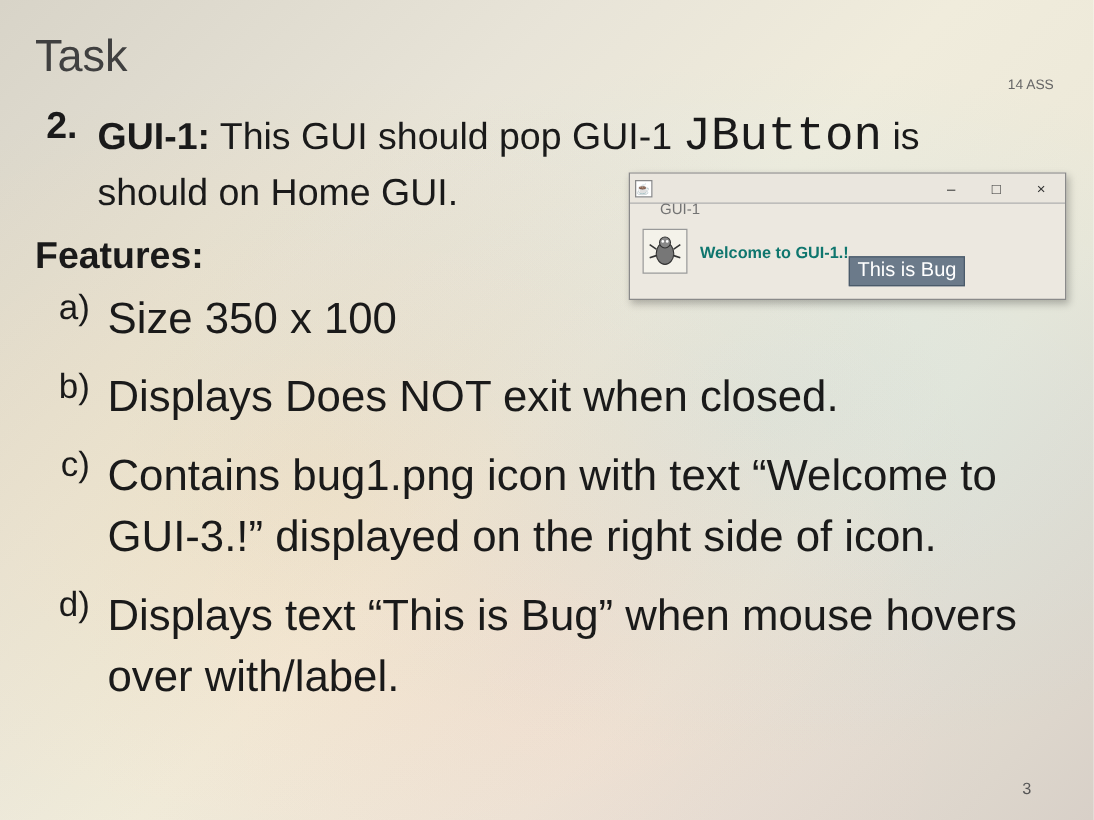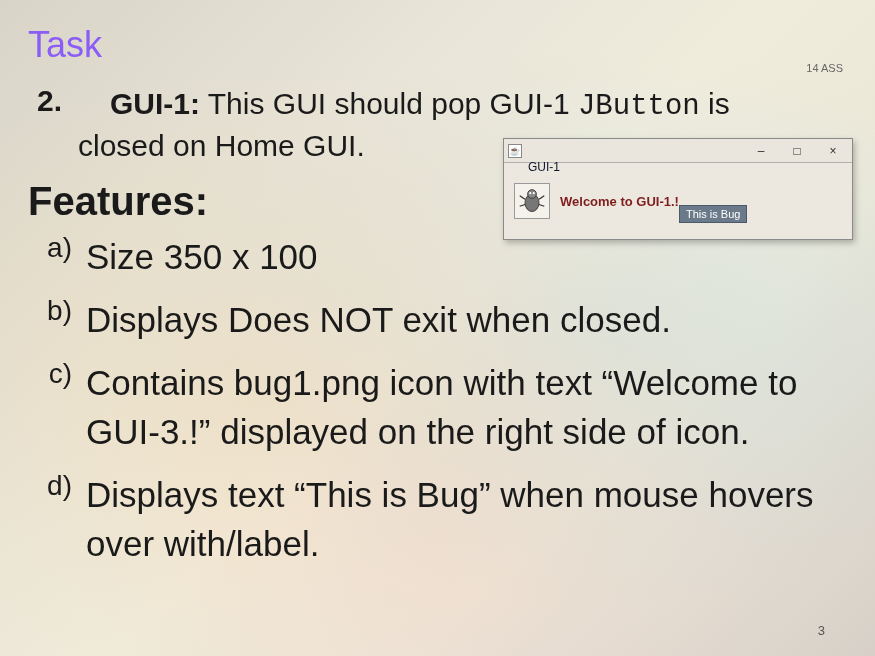--- a/index.html
+++ b/index.html
@@ -28,7 +28,7 @@
     font-size: 36px;
     font-weight: 400;
     margin-bottom: 18px;
-    color: #8b5cf6;
+    color: #404040;
   }
   .item-row {
     display: flex;

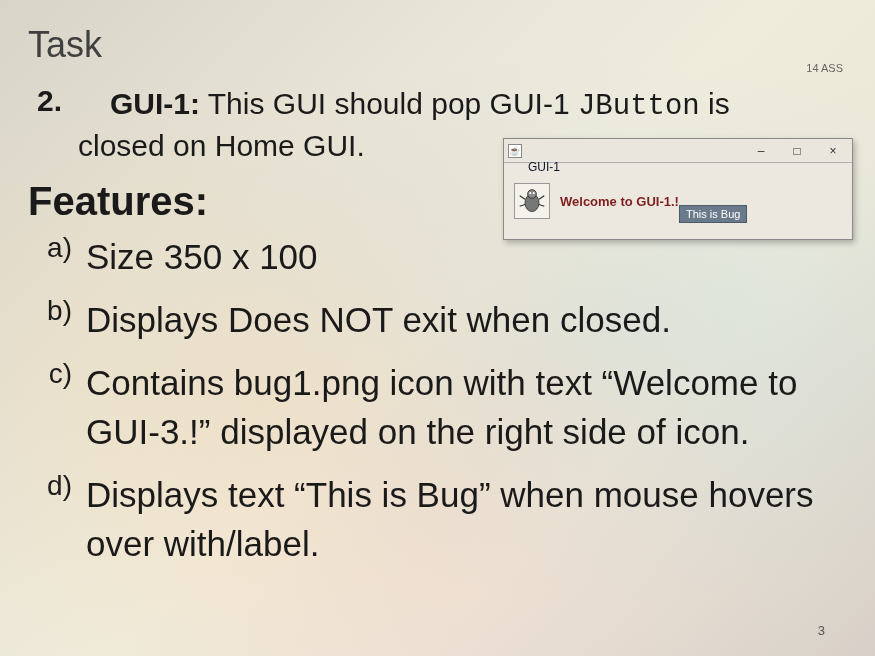--- a/index.html
+++ b/index.html
@@ -47,7 +47,7 @@
     line-height: 1.35;
     flex: 1;
   }
-  .item-body .bold { font-weight: 700; margin-left: 32px; }
+  .item-body .bold { font-weight: 700; }
   .mono { font-family: "Courier New", Courier, monospace; font-size: 29px; }
   .features {
     font-size: 40px;

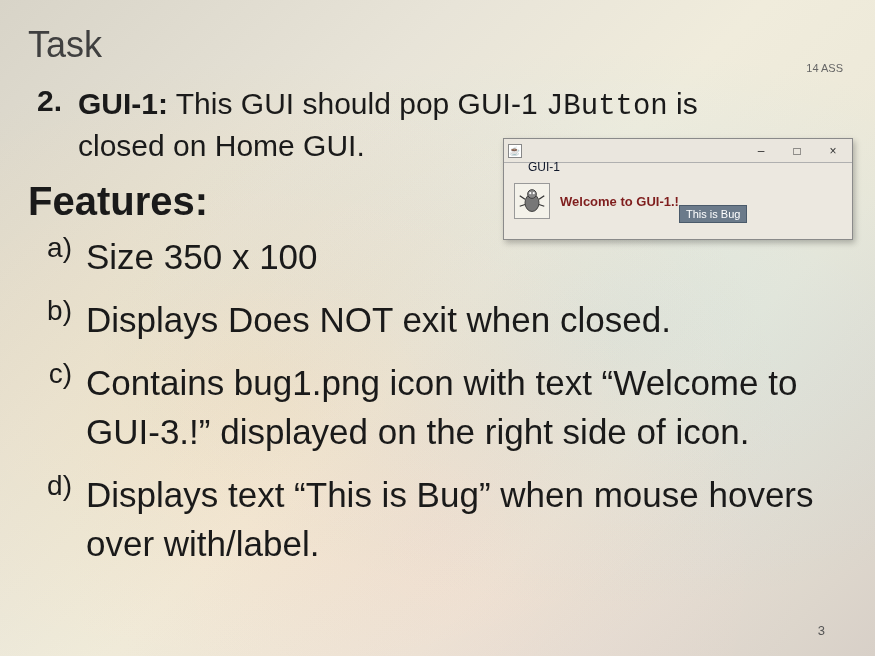--- a/index.html
+++ b/index.html
@@ -48,7 +48,7 @@
     flex: 1;
   }
   .item-body .bold { font-weight: 700; }
-  .mono { font-family: "Courier New", Courier, monospace; font-size: 29px; }
+  .mono { font-family: "Courier New", Courier, monospace; font-size: 38px; }
   .features {
     font-size: 40px;
     font-weight: 700;

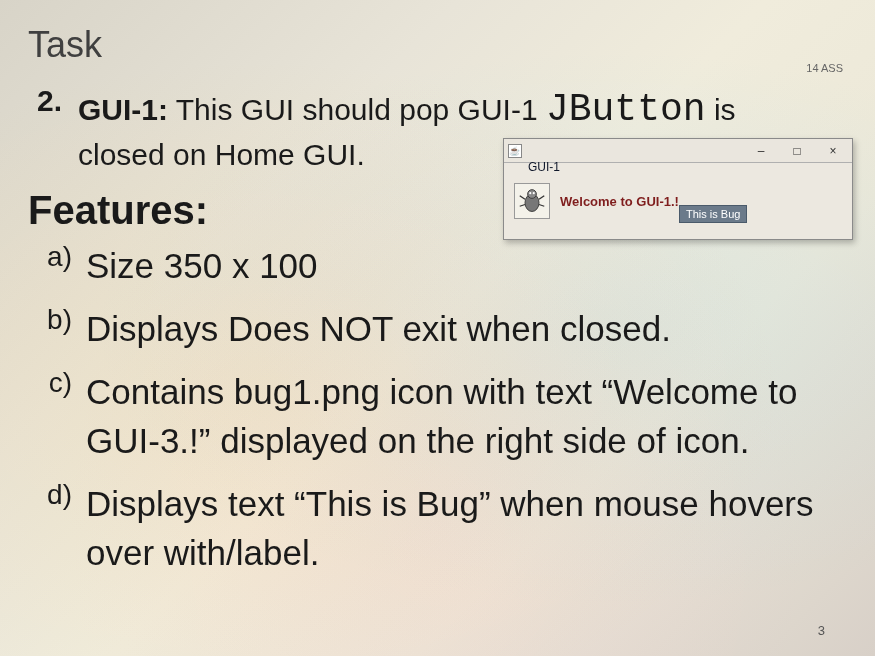--- a/index.html
+++ b/index.html
@@ -169,7 +169,7 @@
       <span class="bold">GUI-1:</span>
       <span>This GUI should pop GUI-1 </span><span class="mono">JButton</span><span> is</span>
       <br>
-      <span>closed on Home GUI.</span>
+      <span>should on Home GUI.</span>
     </div>
   </div>
 

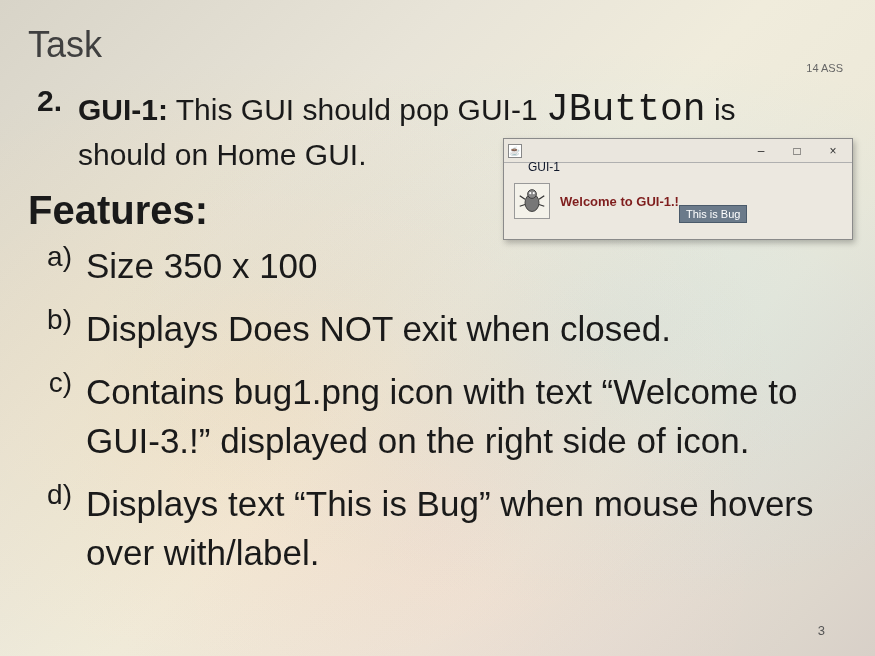--- a/index.html
+++ b/index.html
@@ -102,7 +102,7 @@
     background: #fff;
     font-size: 9px;
   }
-  .title-text { color: #0f172a; margin-top: 32px; }
+  .title-text { color: #737373; margin-top: 32px; }
   .title-spacer { flex: 1; }
   .win-btn {
     width: 30px; height: 20px;

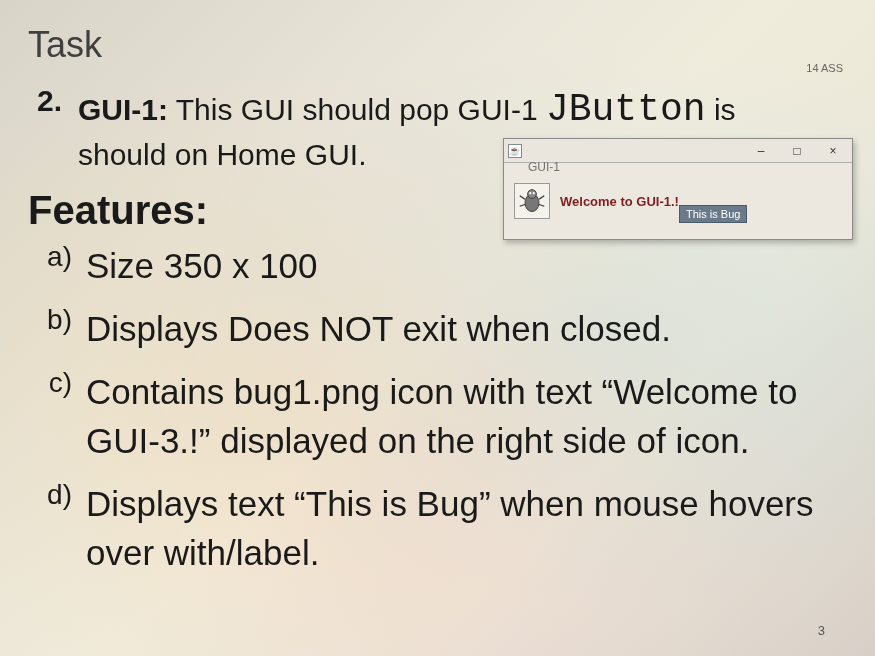--- a/index.html
+++ b/index.html
@@ -50,7 +50,7 @@
   .item-body .bold { font-weight: 700; }
   .mono { font-family: "Courier New", Courier, monospace; font-size: 38px; }
   .features {
-    font-size: 40px;
+    font-size: 30px;
     font-weight: 700;
     margin-top: 12px;
     margin-bottom: 8px;

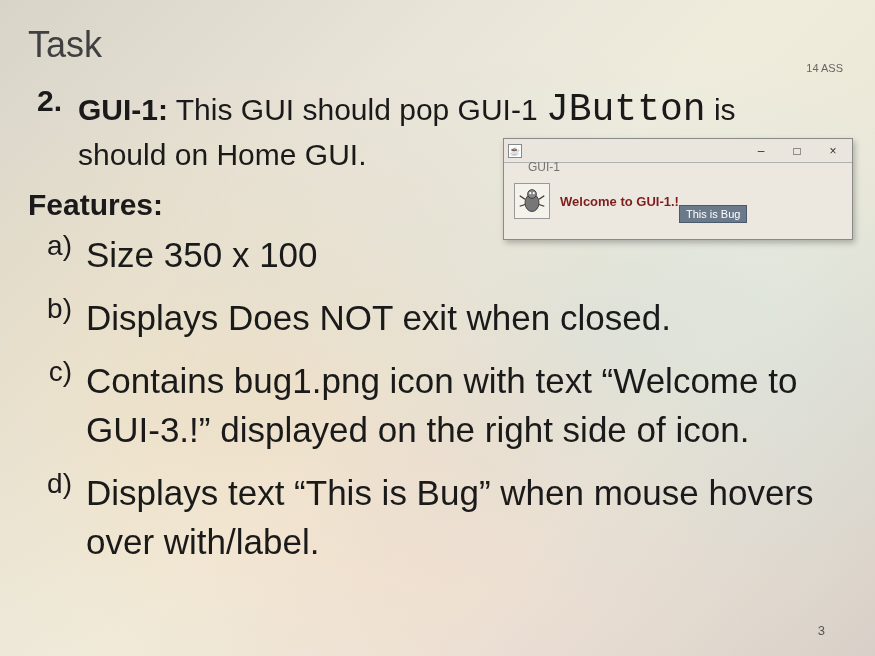--- a/index.html
+++ b/index.html
@@ -125,7 +125,7 @@
     display: flex; align-items: center; justify-content: center;
   }
   .welcome-text {
-    font-size: 13px; font-weight: 700; color: #7f1d1d;
+    font-size: 13px; font-weight: 700; color: #0f766e;
   }
   .tooltip {
     position: absolute;

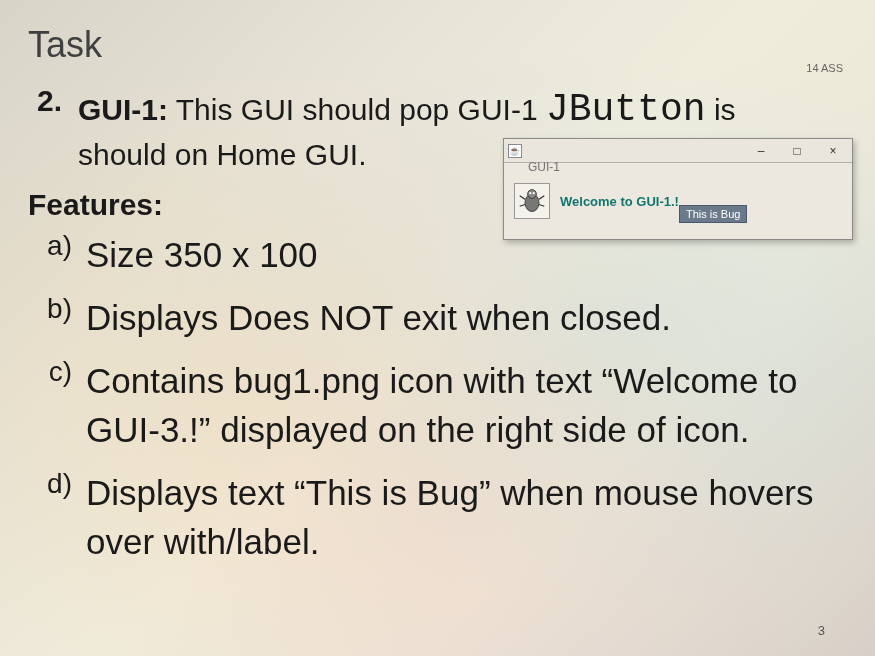--- a/index.html
+++ b/index.html
@@ -133,7 +133,7 @@
     top: 42px;
     background: #6b7a8a;
     color: #fff;
-    font-size: 11px;
+    font-size: 16px;
     padding: 2px 6px;
     border: 1px solid #4a5a6a;
     white-space: nowrap;

